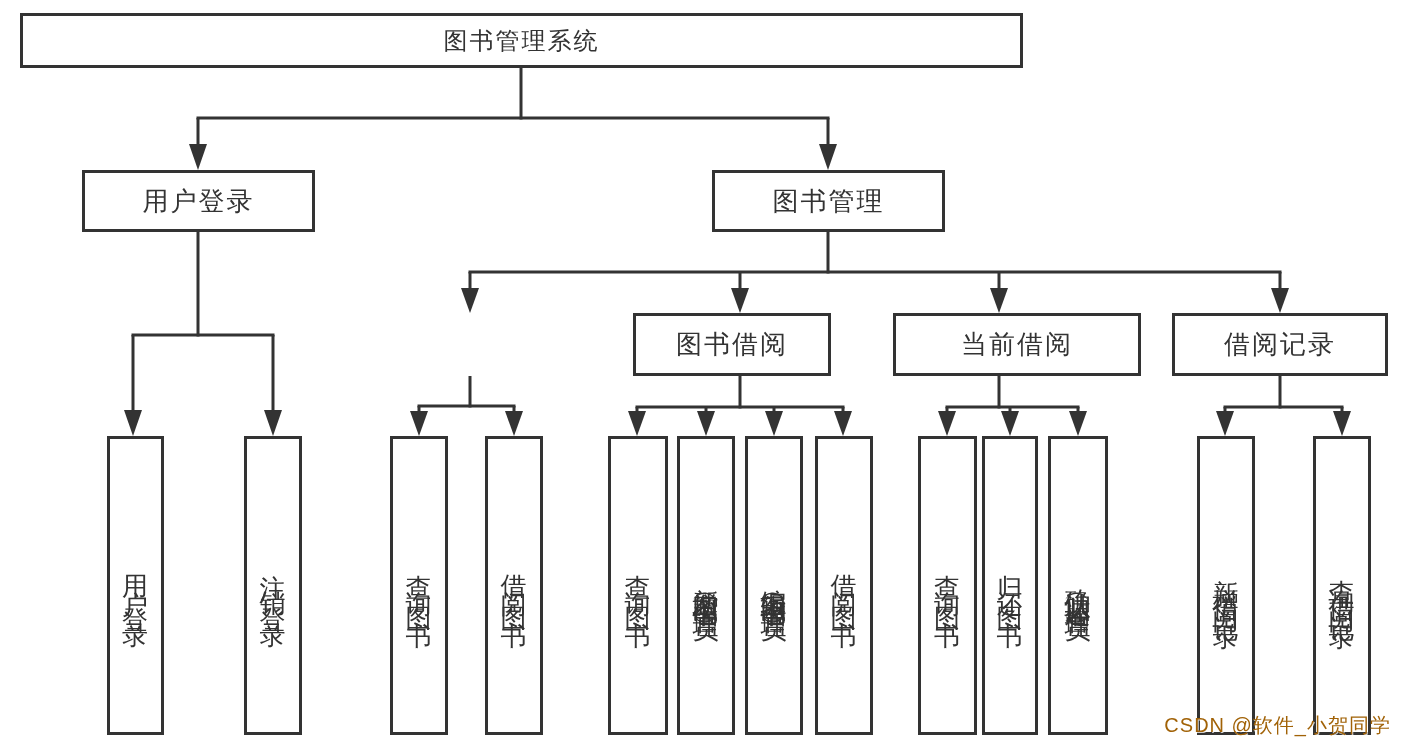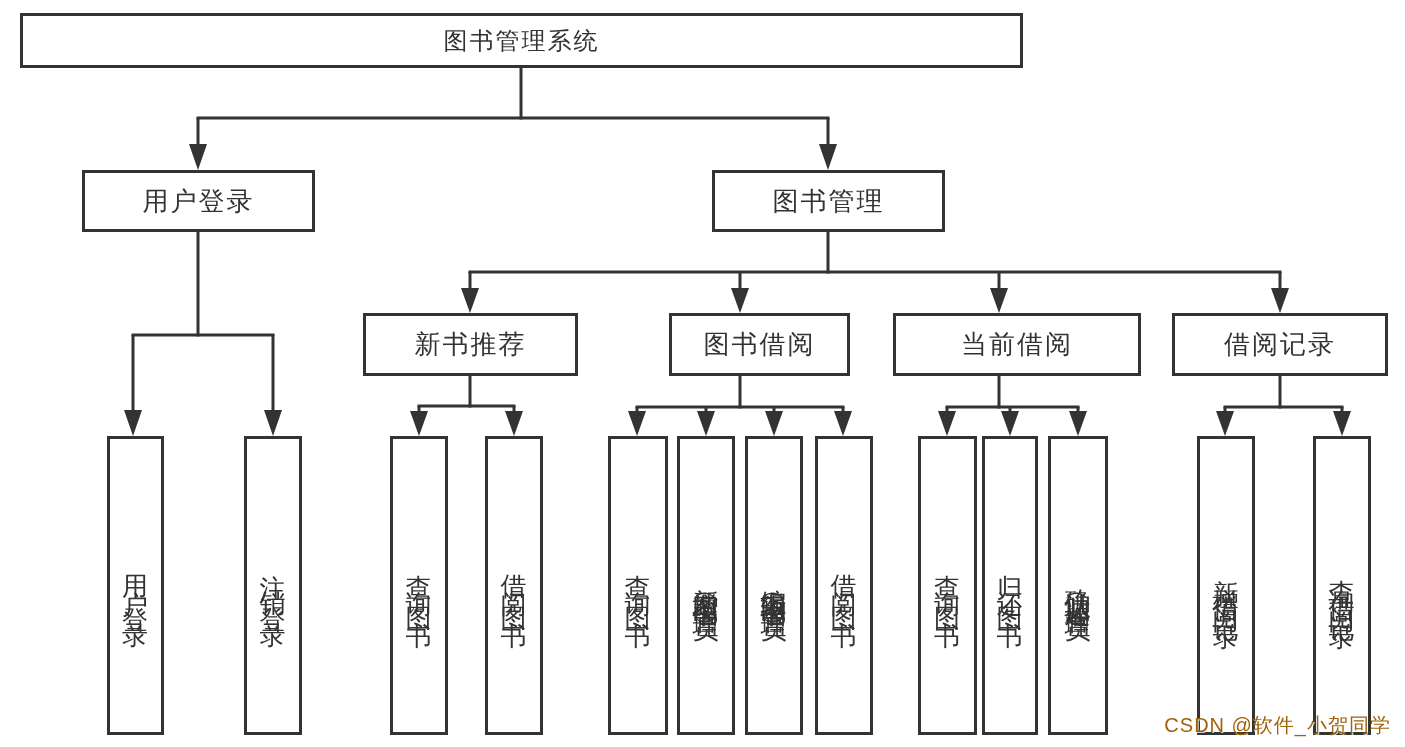--- a/index.html
+++ b/index.html
@@ -143,9 +143,6 @@
     <span class="hlabel">图书管理</span>
   </div>
 
-  <div class="node" style="left:363px; top:313px; width:215px; height:63px;">
-    <span class="hlabel">新书推荐</span>
-  </div>
   <div class="node" style="left:633px; top:313px; width:181px; height:63px;margin-left:36px;">
     <span class="hlabel">图书借阅</span>
   </div>

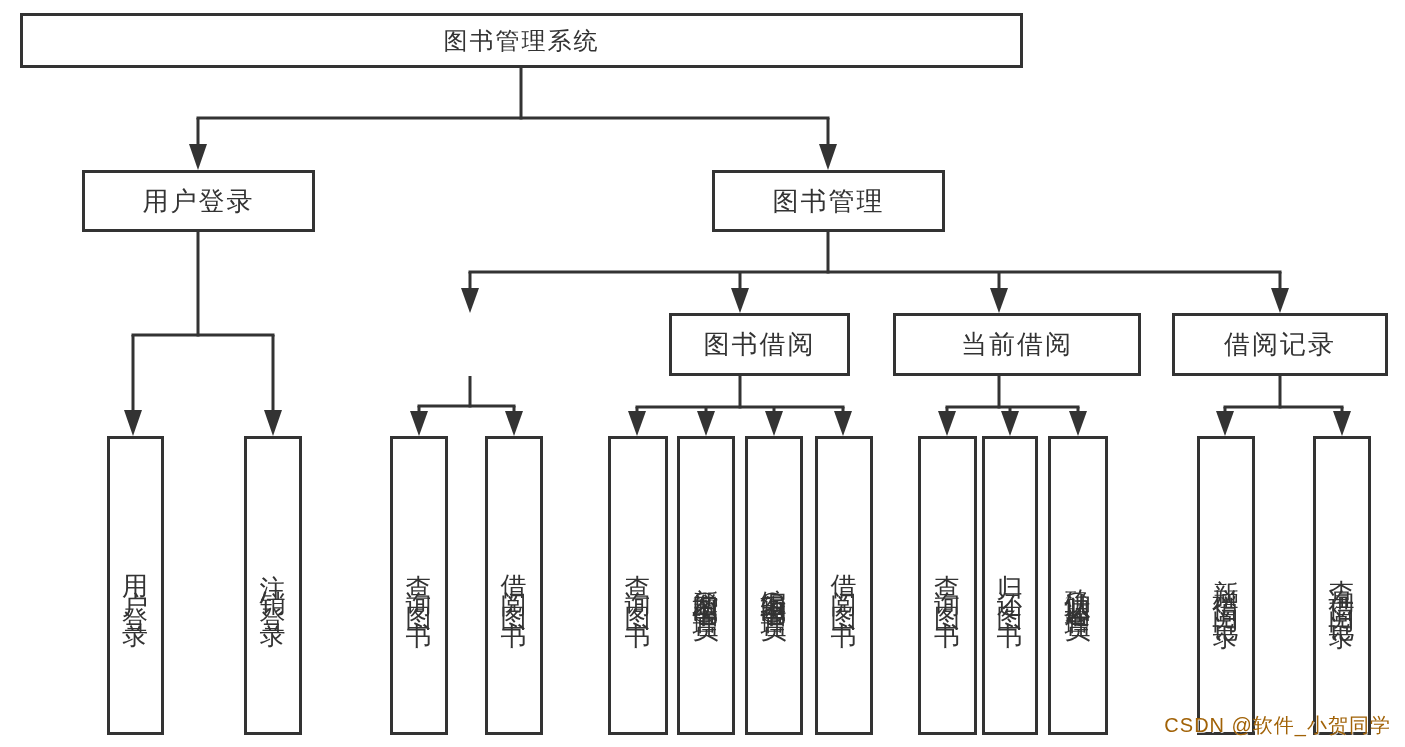--- a/index.html
+++ b/index.html
@@ -143,7 +143,7 @@
     <span class="hlabel">图书管理</span>
   </div>
 
-  <div class="node" style="left:633px; top:313px; width:181px; height:63px;margin-left:36px;">
+  <div class="node" style="left:633px; top:313px; width:198px; height:63px;">
     <span class="hlabel">图书借阅</span>
   </div>
   <div class="node" style="left:893px; top:313px; width:248px; height:63px;">

